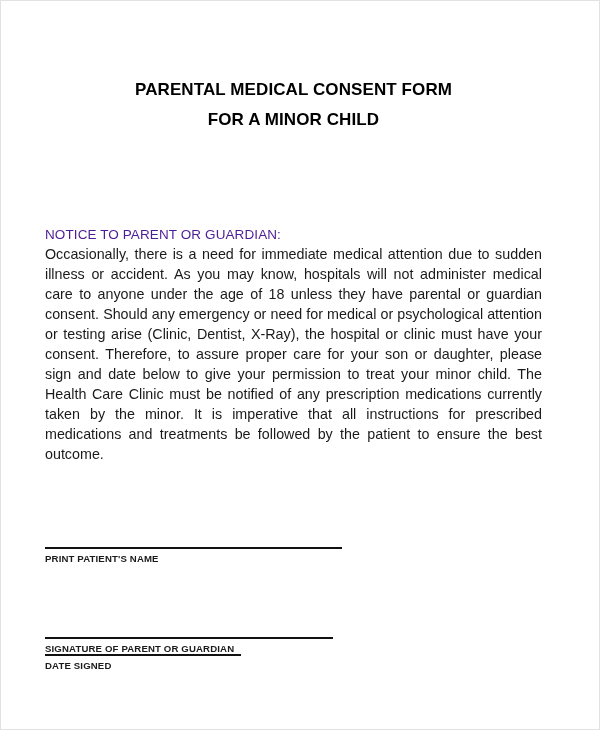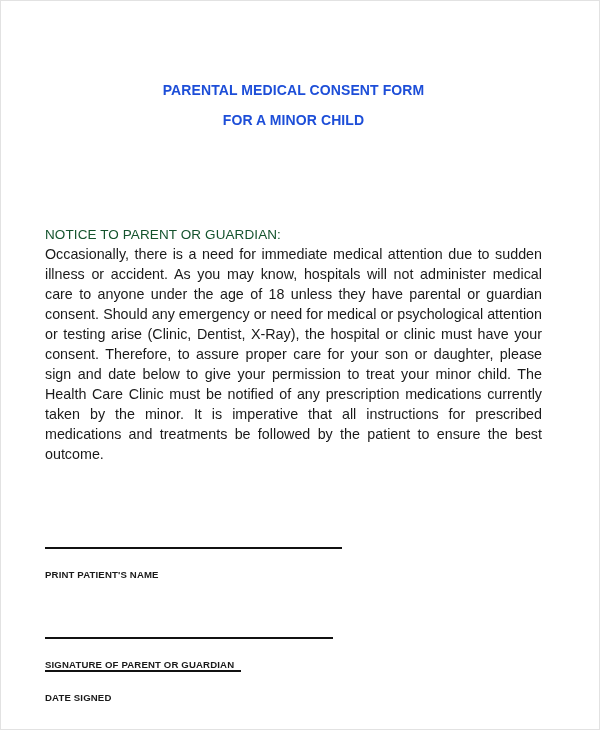--- a/index.html
+++ b/index.html
@@ -32,11 +32,11 @@
     text-align: center;
   }
   .title-line {
-    font-size: 14px;
+    font-size: 17px;
     font-weight: bold;
     letter-spacing: 0.1px;
     line-height: 30px;
-    color: #1d4ed8;
+    color: #000000;
   }
   .notice-heading {
     margin-top: 91px;

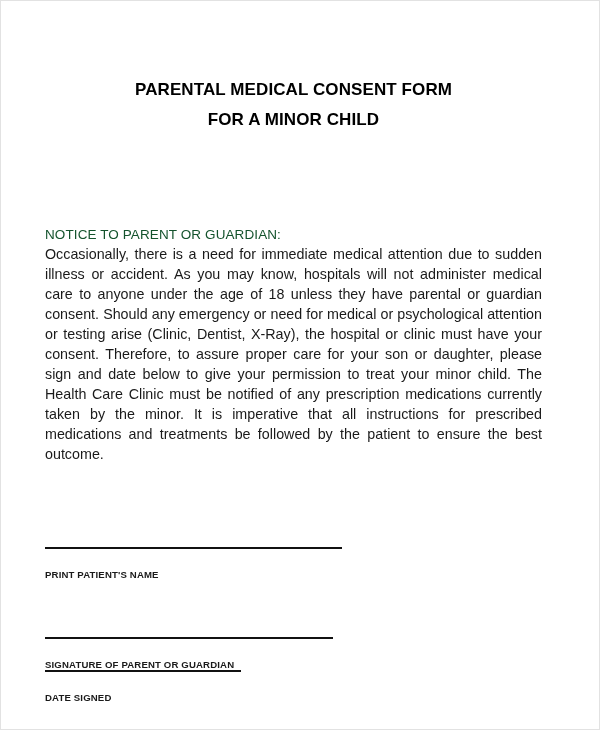--- a/index.html
+++ b/index.html
@@ -43,7 +43,7 @@
     font-size: 13.5px;
     line-height: 18px;
     letter-spacing: 0.1px;
-    color: #14532d;
+    color: #4c1d95;
   }
   .paragraph {
     font-size: 14.3px;

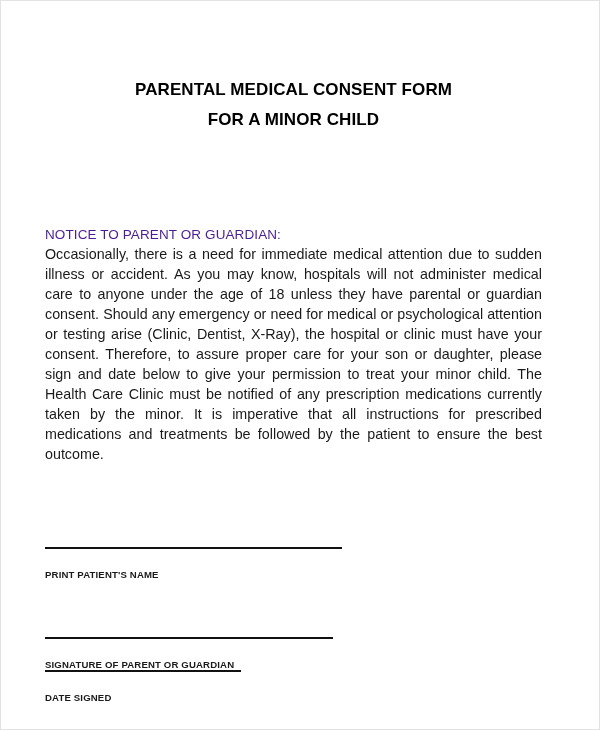--- a/index.html
+++ b/index.html
@@ -80,7 +80,7 @@
     width: 100%;
   }
   .caption {
-    margin-top: 20px;
+    margin-top: 4px;
     font-size: 9.6px;
     font-weight: bold;
     letter-spacing: 0.15px;

